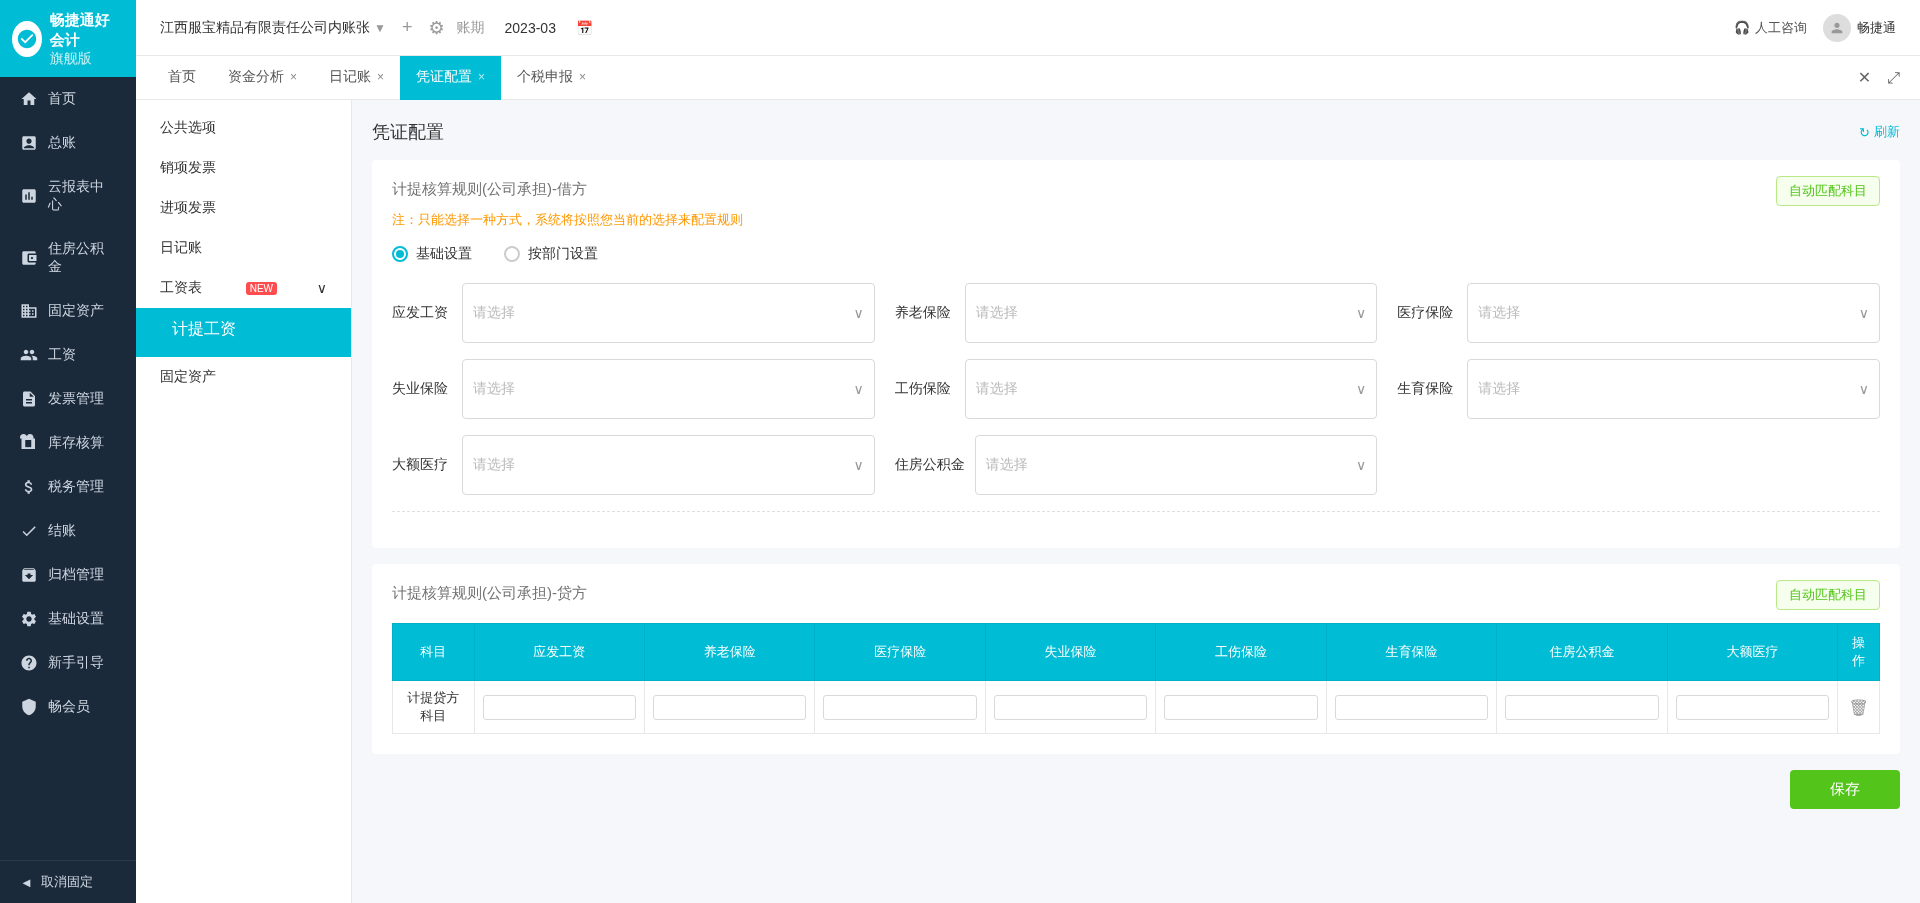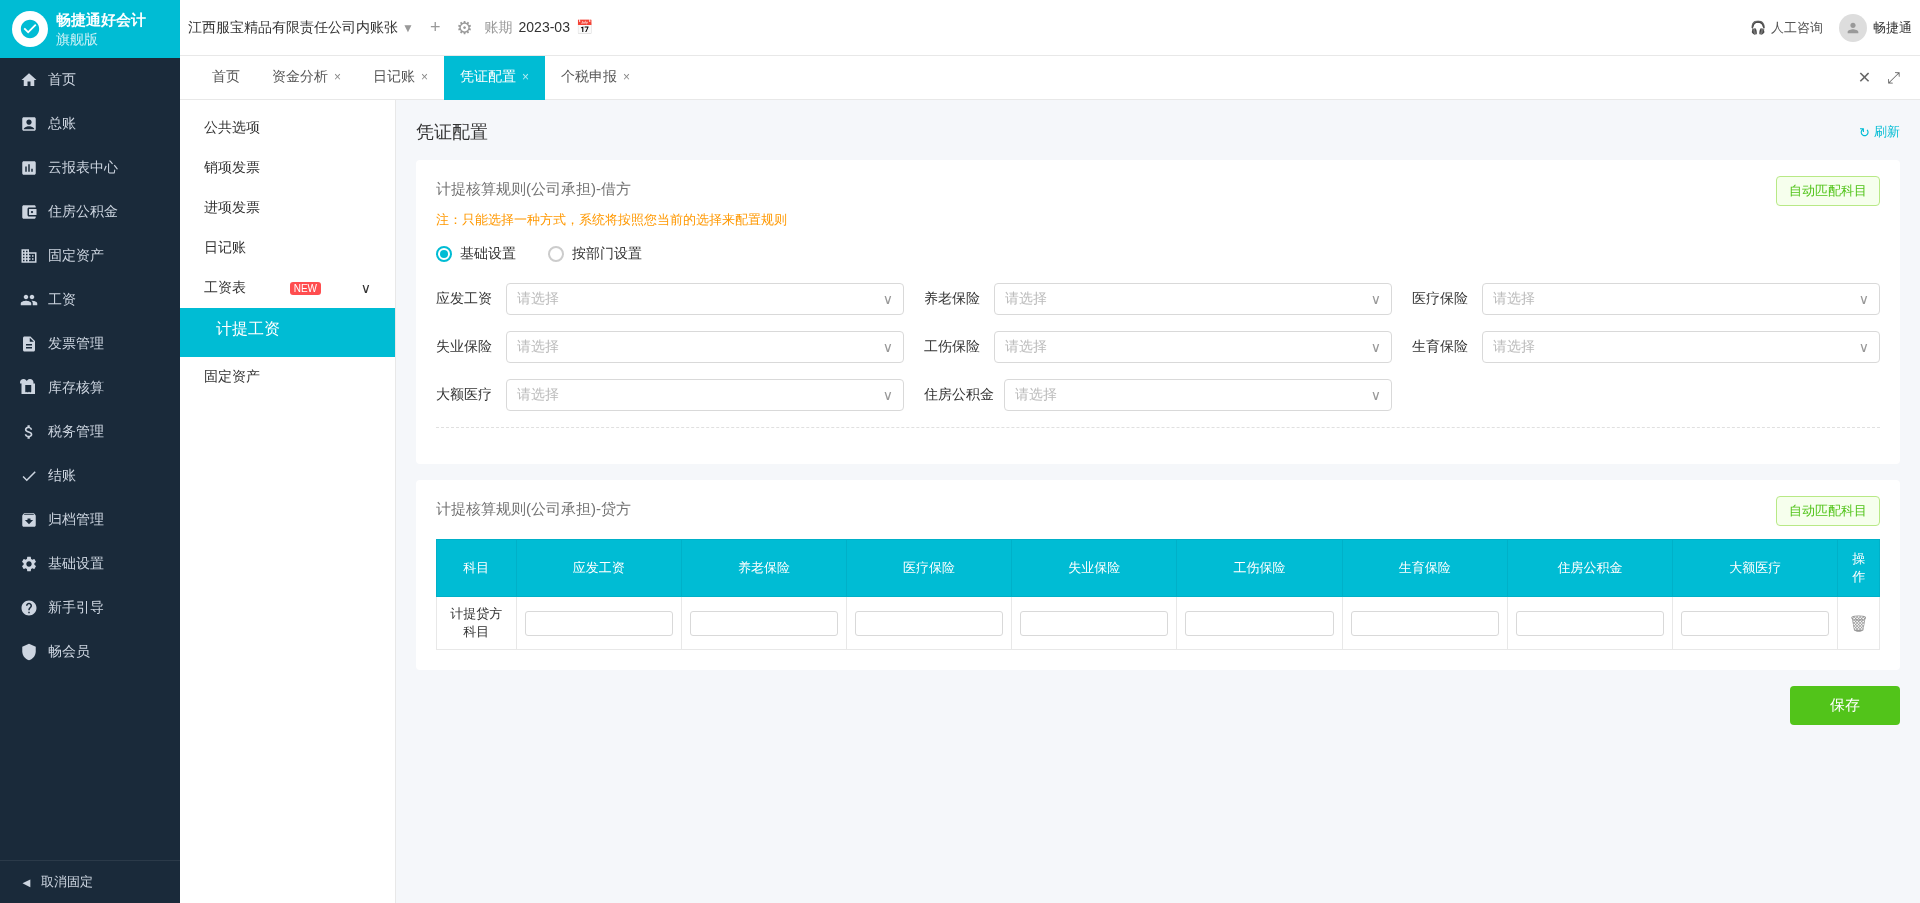--- a/index.html
+++ b/index.html
@@ -6,7 +6,7 @@
     body { font-family: "Microsoft YaHei", "PingFang SC", sans-serif; font-size: 14px; background: #f0f2f5; display: flex; height: 903px; overflow: hidden; }
 
     
-    .sidebar { width: 180px; background: #1a2a3a; color: #fff; display: flex; flex-direction: column; flex-shrink: 0; height: 100%; }
+    .sidebar { width: 136px; background: #1a2a3a; color: #fff; display: flex; flex-direction: column; flex-shrink: 0; height: 100%; }
     .sidebar-logo { background: #00bcd4; padding: 10px 12px; display: flex; align-items: center; gap: 8px; min-height: 56px; }
     .sidebar-logo-icon { width: 36px; height: 36px; background: #fff; border-radius: 50%; display: flex; align-items: center; justify-content: center; }
     .sidebar-logo-icon svg { width: 22px; height: 22px; }

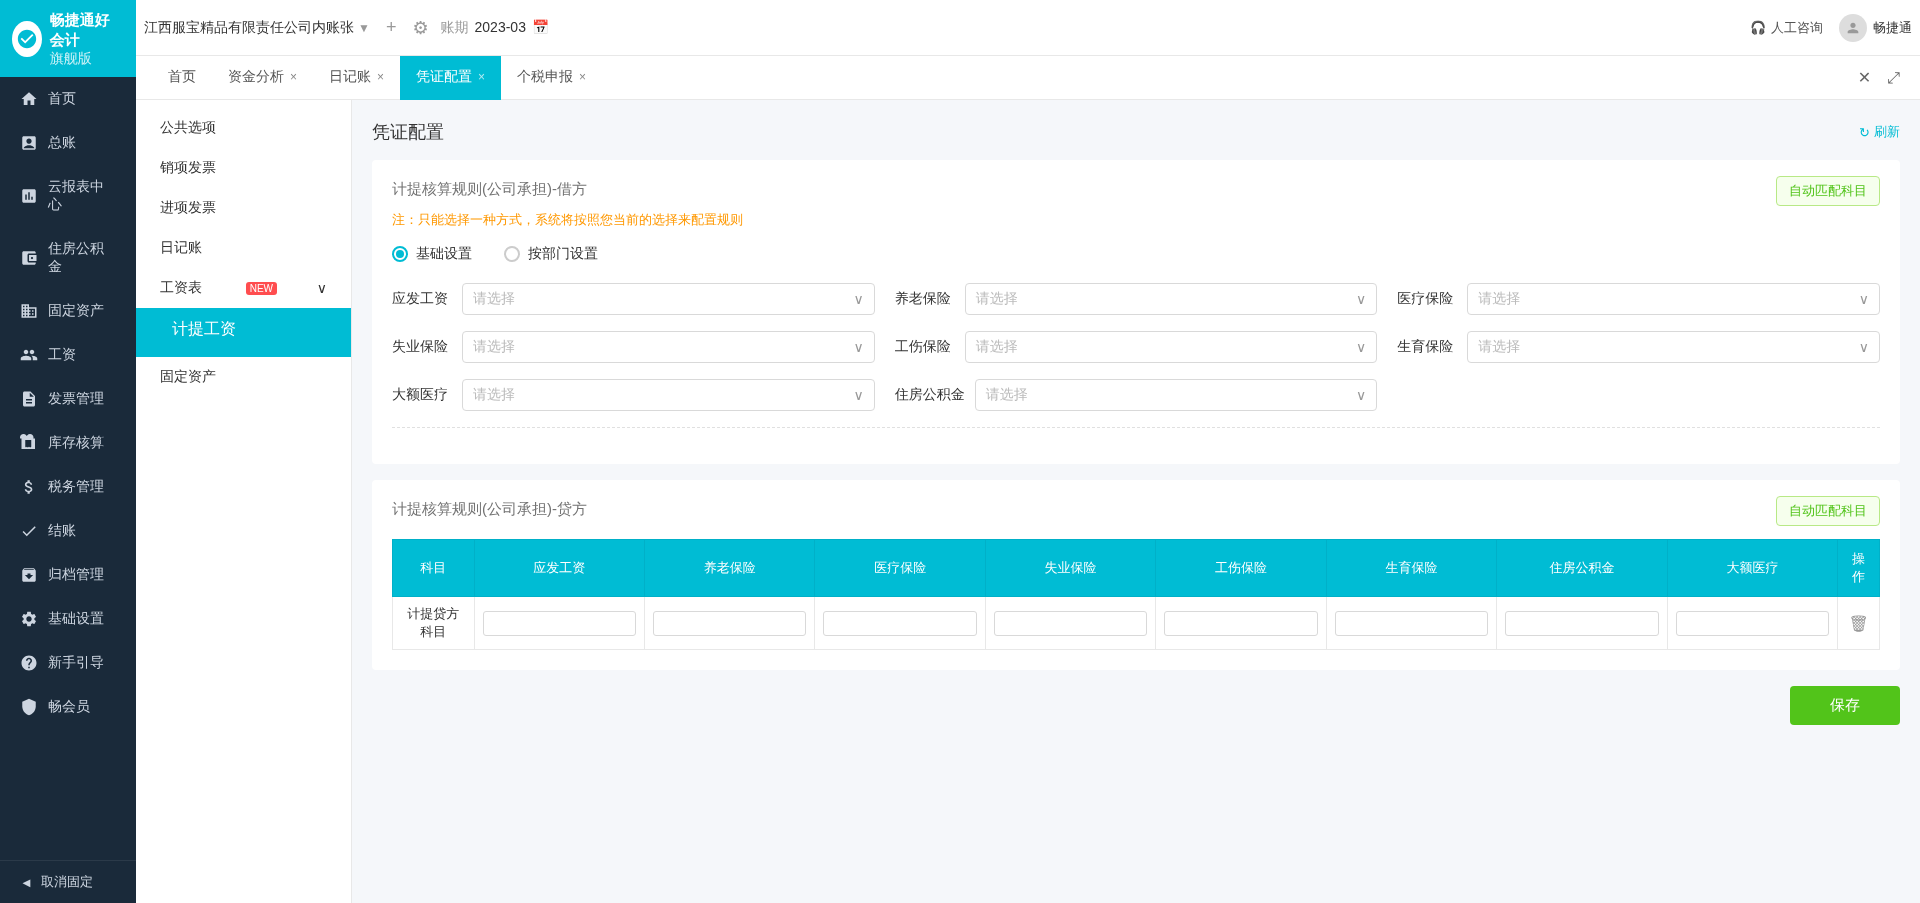--- a/index.html
+++ b/index.html
@@ -22,7 +22,7 @@
     .main { flex: 1; display: flex; flex-direction: column; overflow: hidden; }
 
     
-    .topbar { background: #fff; border-bottom: 1px solid #e8e8e8; display: flex; align-items: center; padding: 0 8px; height: 56px; gap: 12px; flex-shrink: 0; }
+    .topbar { background: #fff; border-bottom: 1px solid #e8e8e8; display: flex; align-items: center; padding: 0 24px; height: 56px; gap: 12px; flex-shrink: 0; }
     .topbar-company { font-size: 14px; color: #333; display: flex; align-items: center; gap: 4px; cursor: pointer; }
     .topbar-company .arrow { color: #999; font-size: 12px; }
     .topbar-add { color: #999; font-size: 18px; cursor: pointer; padding: 0 4px; }

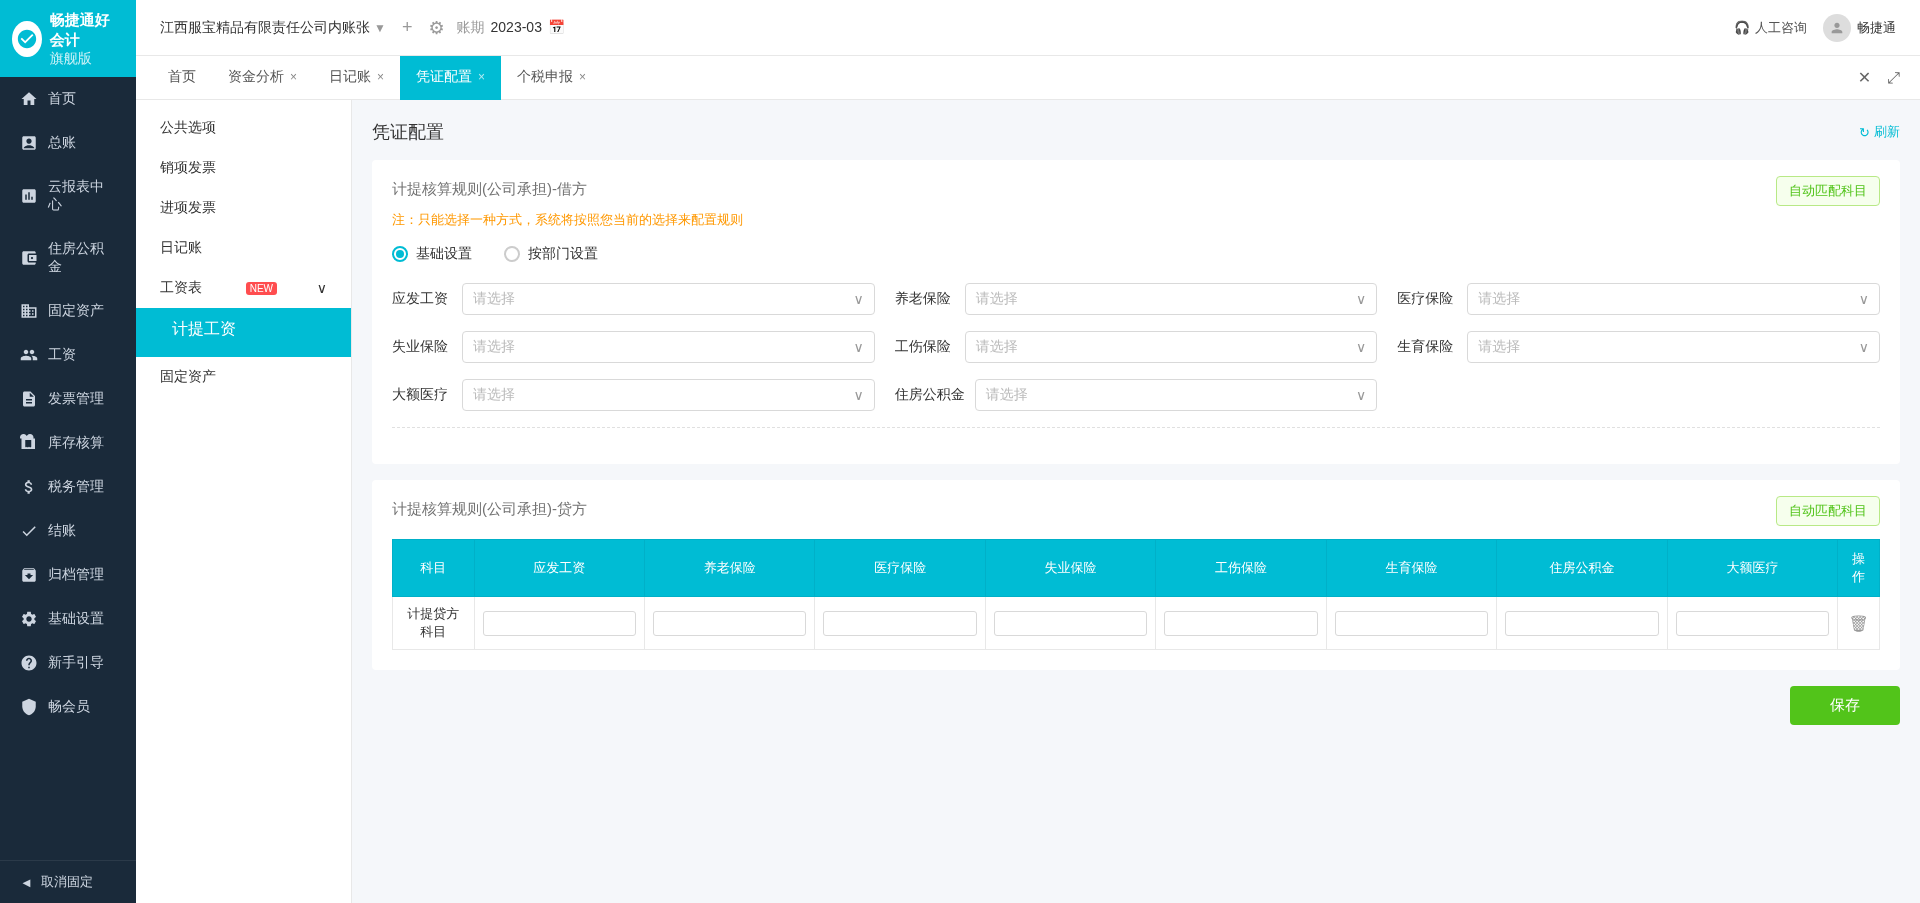--- a/index.html
+++ b/index.html
@@ -27,7 +27,7 @@
     .topbar-company .arrow { color: #999; font-size: 12px; }
     .topbar-add { color: #999; font-size: 18px; cursor: pointer; padding: 0 4px; }
     .topbar-settings { color: #999; font-size: 18px; cursor: pointer; }
-    .topbar-period { display: flex; align-items: flex-start; gap: 6px; font-size: 14px; color: #333; }
+    .topbar-period { display: flex; align-items: center; gap: 20px; font-size: 14px; color: #333; }
     .topbar-period-label { color: #999; }
     .topbar-period-value { font-weight: 500; }
     .topbar-period-icon { color: #00bcd4; cursor: pointer; }

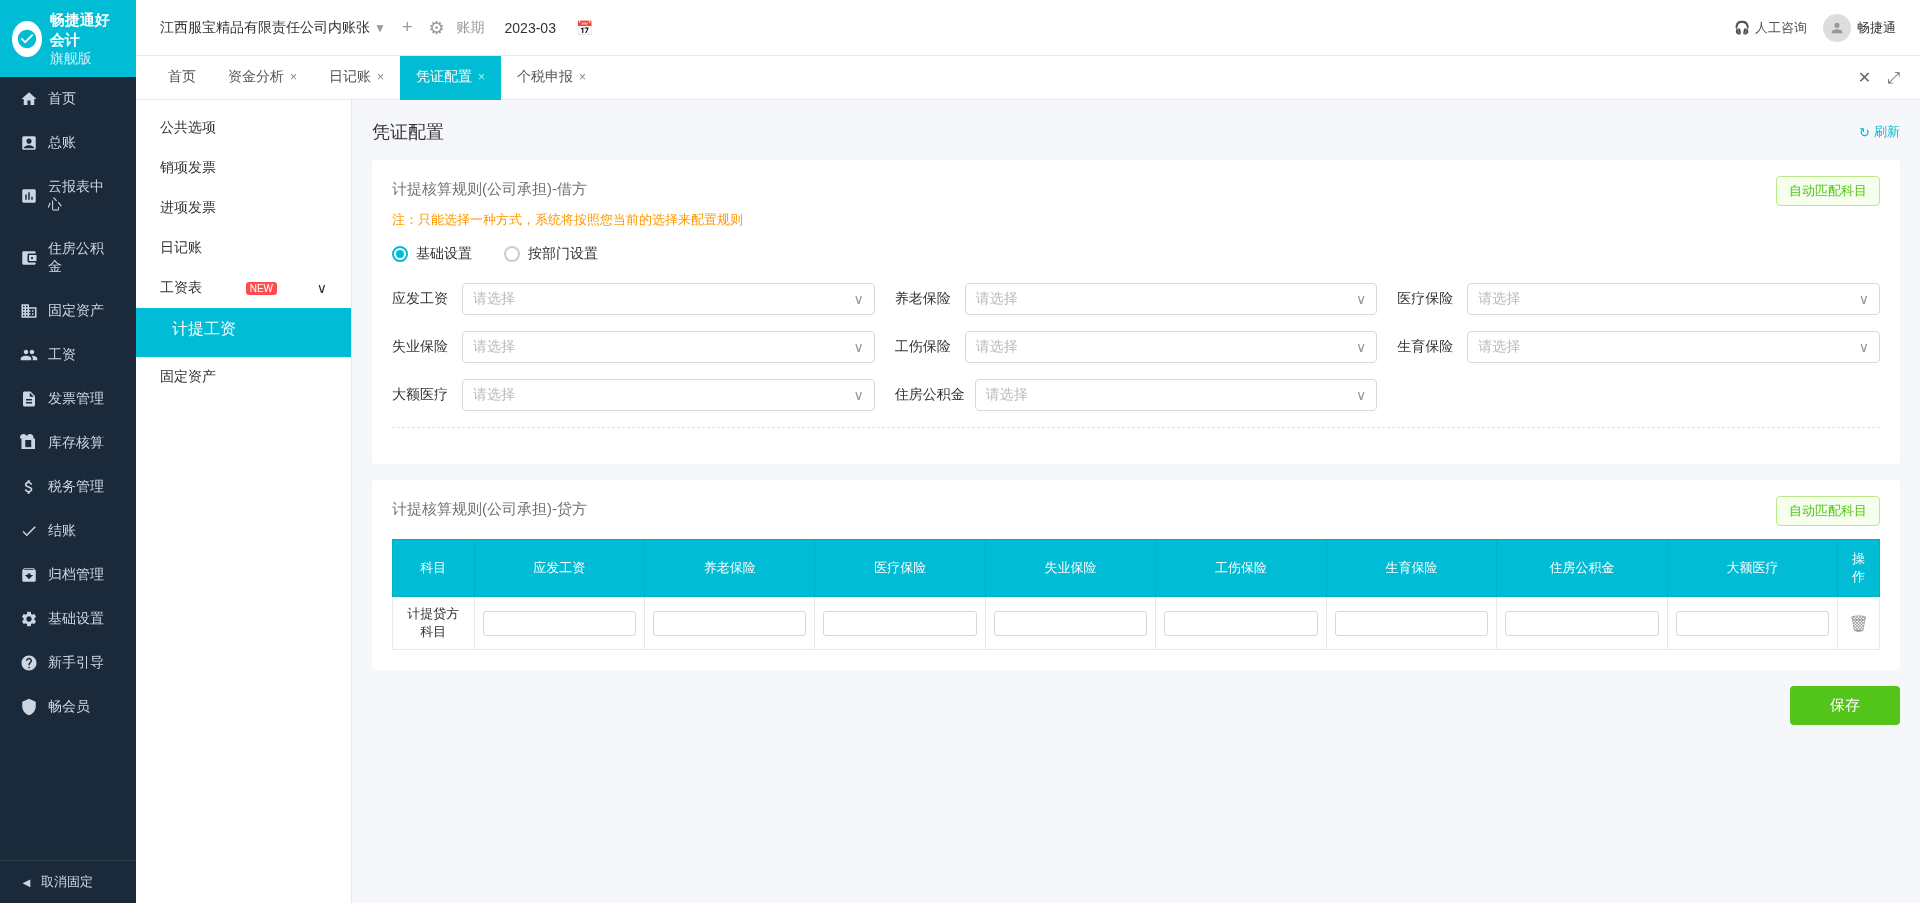--- a/index.html
+++ b/index.html
@@ -81,7 +81,7 @@
     .form-grid { display: grid; grid-template-columns: 1fr 1fr 1fr; gap: 16px 20px; margin-bottom: 8px; }
     .form-item { display: flex; align-items: center; gap: 10px; }
     .form-label { color: #333; font-size: 14px; white-space: nowrap; min-width: 60px; }
-    .form-select { flex: 1; border: 1px solid #d9d9d9; border-radius: 4px; padding: 6px 10px; display: flex; align-items: center; justify-content: space-between; cursor: pointer; background: #fff; color: #bbb; font-size: 14px; }
+    .form-select { flex: 1; border: 1px solid #d9d9d9; border-radius: 4px; padding: 20px 10px; display: flex; align-items: center; justify-content: space-between; cursor: pointer; background: #fff; color: #bbb; font-size: 14px; }
     .form-select .placeholder { color: #bbb; }
     .form-select .arrow { color: #999; }
 

